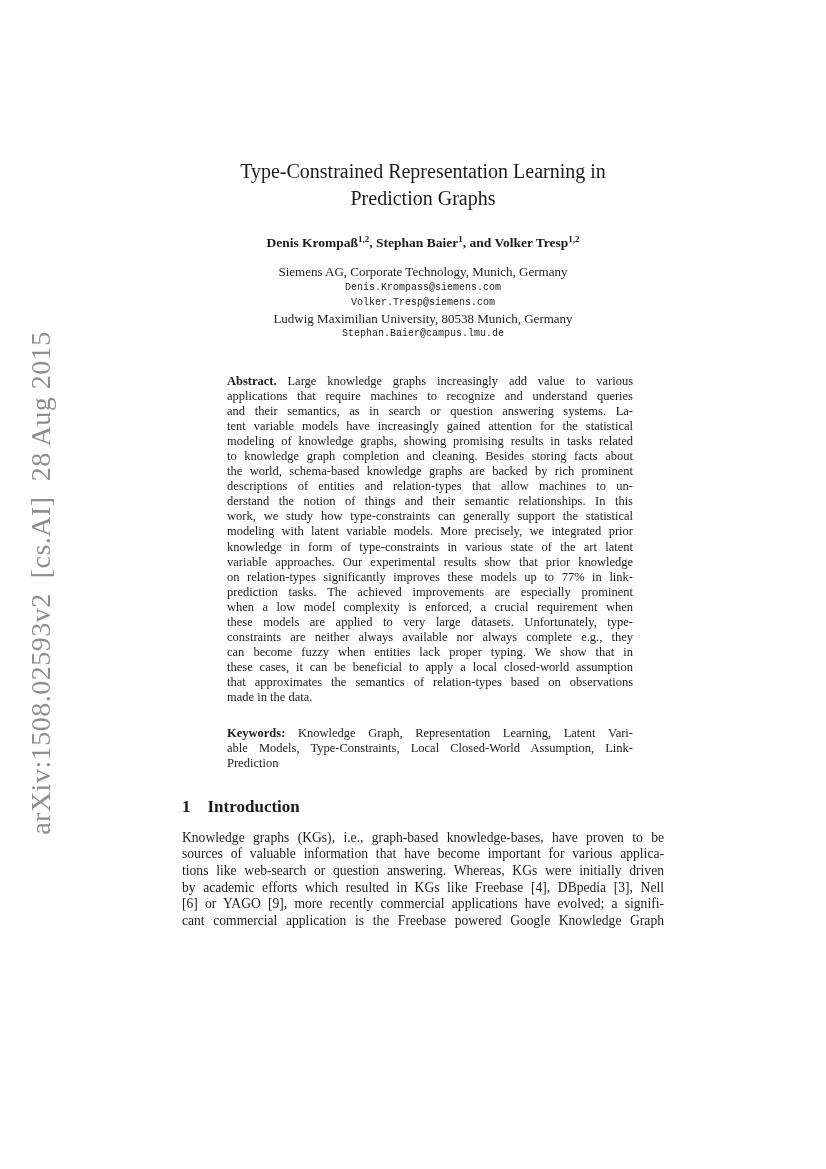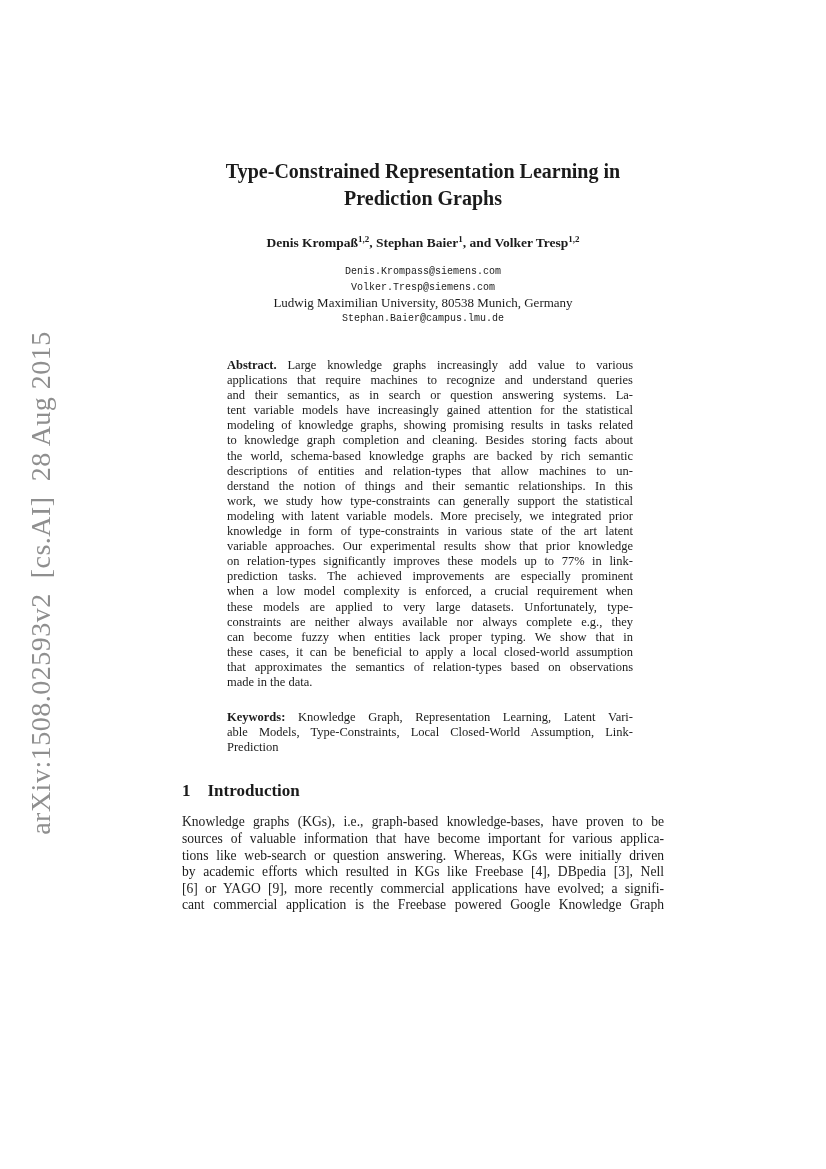--- a/index.html
+++ b/index.html
@@ -33,7 +33,7 @@
   .title {
     margin-top: 158px;
     text-align: center;
-    font-weight: bold;
+    font-weight: normal;
     font-size: 20px;
     line-height: 27px;
   }

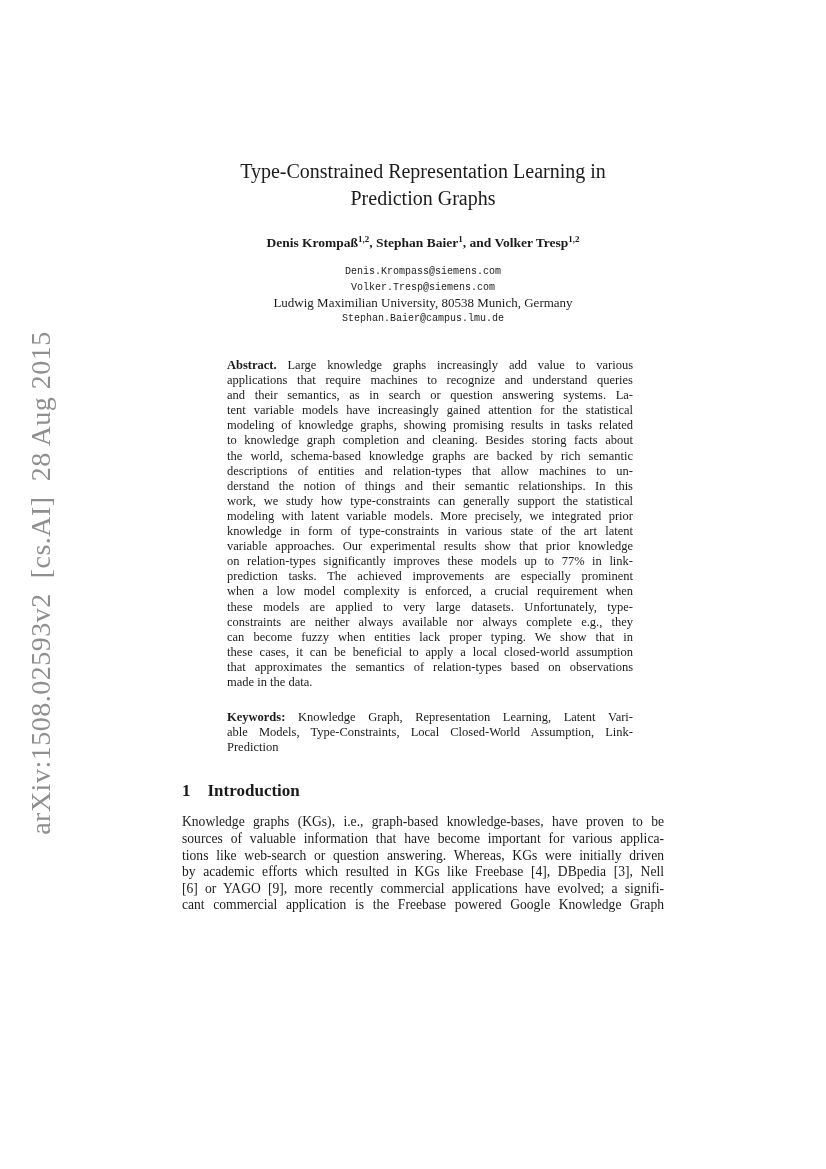--- a/index.html
+++ b/index.html
@@ -99,6 +99,7 @@
     <div class="authors"><span>Denis Krompaß</span><sup>1,2</sup><span>, </span><span>Stephan Baier</span><sup>1</sup><span>, and </span><span>Volker Tresp</span><sup>1,2</sup></div>
 
     <div class="affils">
+      <div class="affil-serif">Siemens AG, Corporate Technology, Munich, Germany</div>
       <div class="affil-mono">Denis.Krompass@siemens.com</div>
       <div class="affil-mono">Volker.Tresp@siemens.com</div>
       <div class="affil-serif">Ludwig Maximilian University, 80538 Munich, Germany</div>

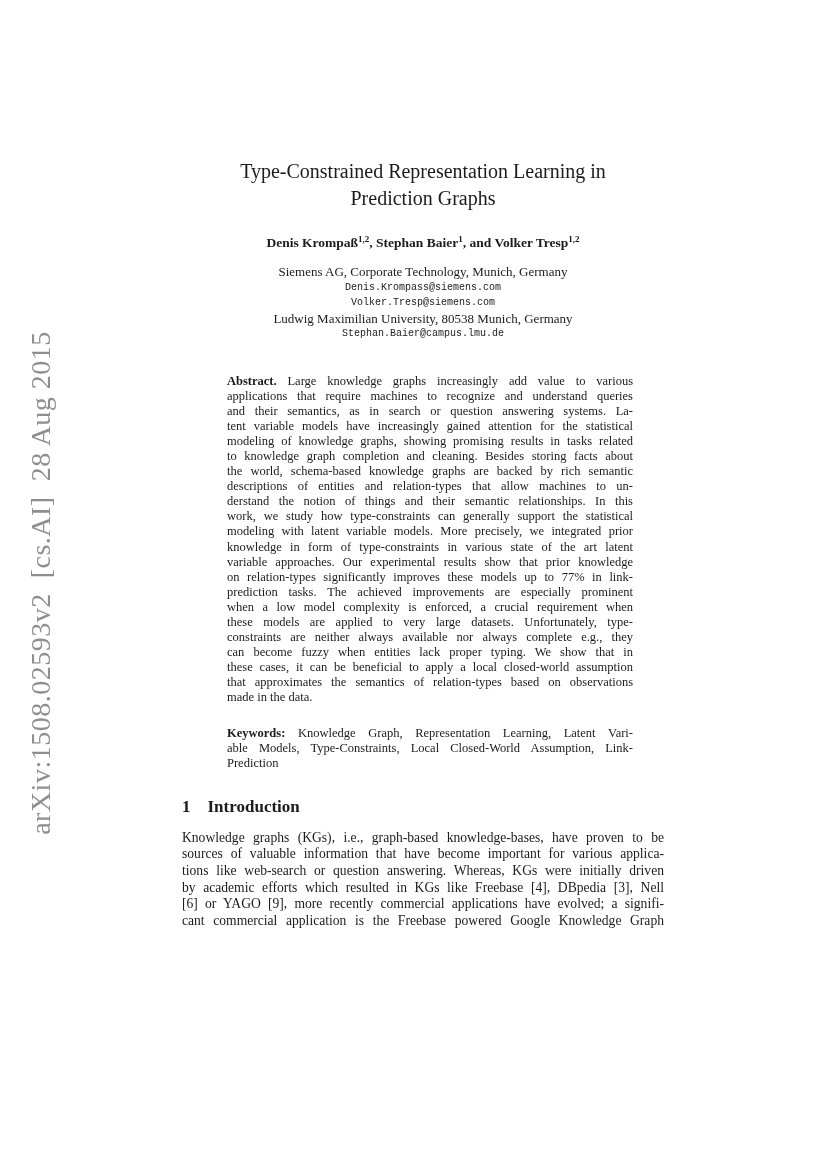--- a/index.html
+++ b/index.html
@@ -114,7 +114,7 @@
           <div class="jline">tent variable models have increasingly gained attention for the statistical</div>
           <div class="jline">modeling of knowledge graphs, showing promising results in tasks related</div>
           <div class="jline">to knowledge graph completion and cleaning. Besides storing facts about</div>
-          <div class="jline">the world, schema-based knowledge graphs are backed by rich semantic</div>
+          <div class="jline">the world, schema-based knowledge graphs are backed by rich prominent</div>
           <div class="jline">descriptions of entities and relation-types that allow machines to un-</div>
           <div class="jline">derstand the notion of things and their semantic relationships. In this</div>
           <div class="jline">work, we study how type-constraints can generally support the statistical</div>

